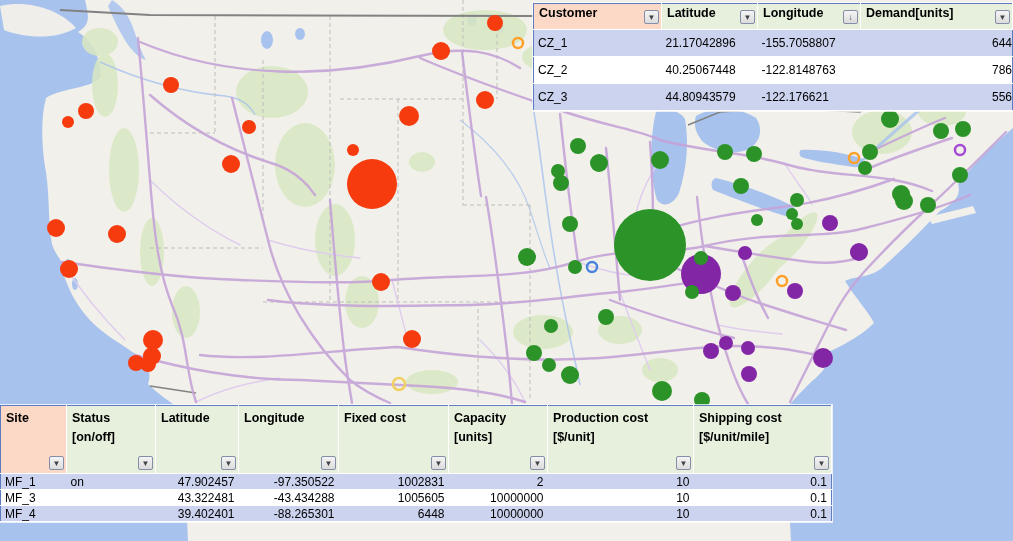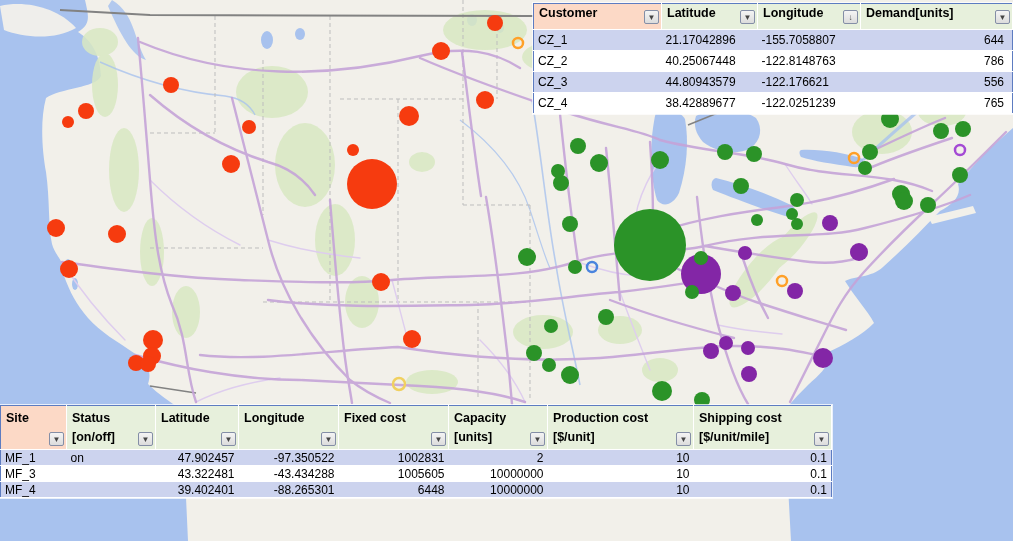--- a/index.html
+++ b/index.html
@@ -24,7 +24,7 @@
         font-size:8px;line-height:11px;color:#444;padding:0;text-align:center;cursor:pointer}
   #customerTable{left:533px;top:3px;width:479px}
   #customerTable thead tr{height:26px}
-  #customerTable tbody tr{height:21px}
+  #customerTable tbody tr{height:27px}
   #customerTable .fbtn{bottom:5px}
   #customerTable td:nth-child(1){text-align:left}
   #customerTable td:nth-child(2){padding-right:19px}

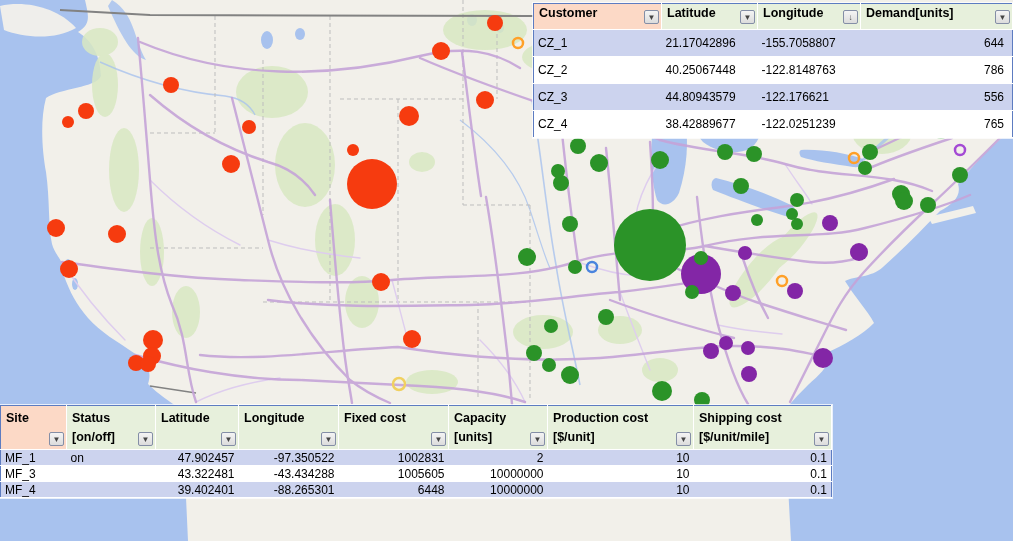--- a/index.html
+++ b/index.html
@@ -29,7 +29,7 @@
   #customerTable td:nth-child(1){text-align:left}
   #customerTable td:nth-child(2){padding-right:19px}
   #customerTable td:nth-child(3){text-align:right;padding-right:36px}
-  #customerTable td:nth-child(4){text-align:right;padding-right:8px}
+  #customerTable td:nth-child(4){text-align:right;padding-right:0}
   #siteTable{left:0;top:405px;width:831px}
   #siteTable thead tr{height:44px}
   #siteTable tbody tr{height:16px}

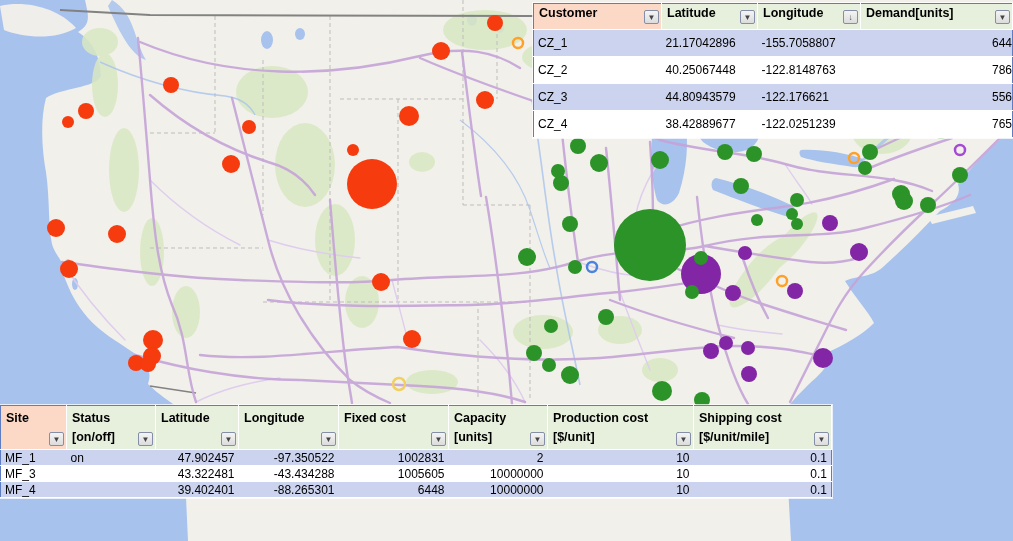--- a/index.html
+++ b/index.html
@@ -281,12 +281,6 @@
           <td>-122.176621</td>
           <td>556</td>
         </tr>
-        <tr>
-          <td>CZ_4</td>
-          <td>38.42889677</td>
-          <td>-122.0251239</td>
-          <td>765</td>
-        </tr>
       </tbody>
   </table>
 

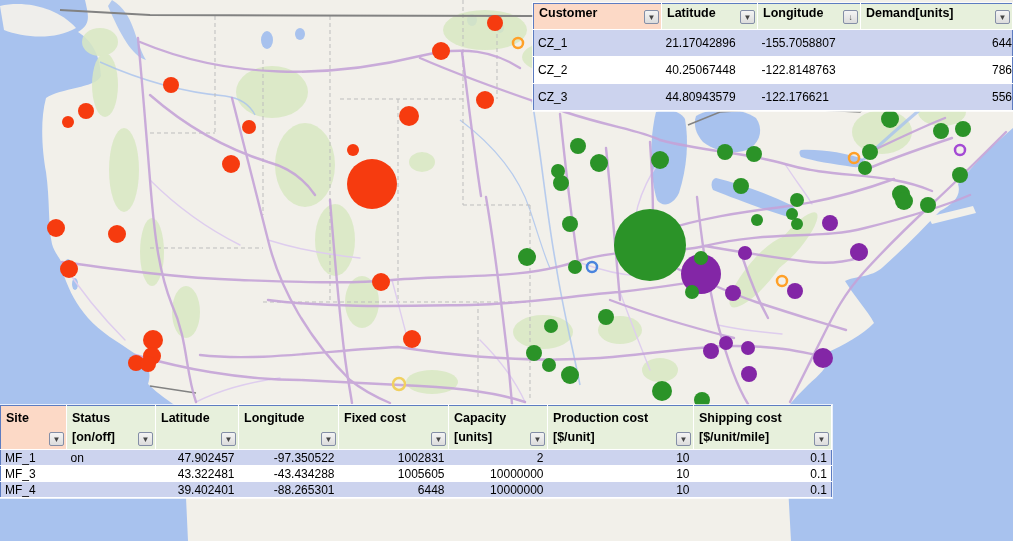--- a/index.html
+++ b/index.html
@@ -31,7 +31,7 @@
   #customerTable td:nth-child(3){text-align:right;padding-right:36px}
   #customerTable td:nth-child(4){text-align:right;padding-right:0}
   #siteTable{left:0;top:405px;width:831px}
-  #siteTable thead tr{height:44px}
+  #siteTable thead tr{height:68px}
   #siteTable tbody tr{height:16px}
   #siteTable th .t1,#siteTable th .t2{display:block;line-height:17px;padding-top:2px}
   #siteTable td:nth-child(1),#siteTable td:nth-child(2){text-align:left}

